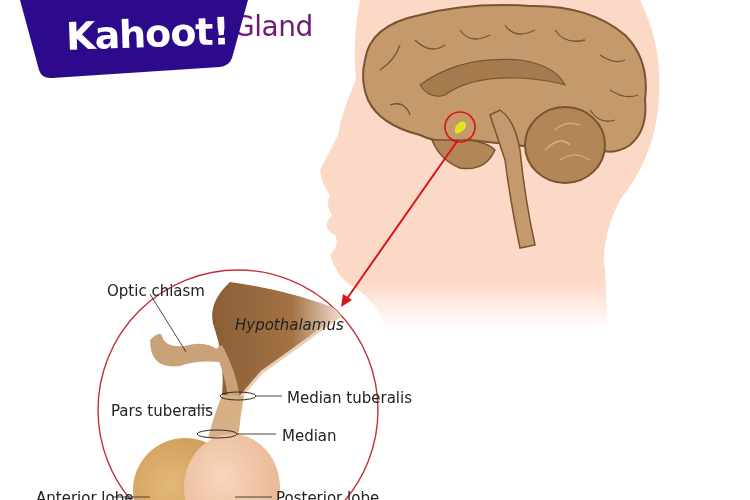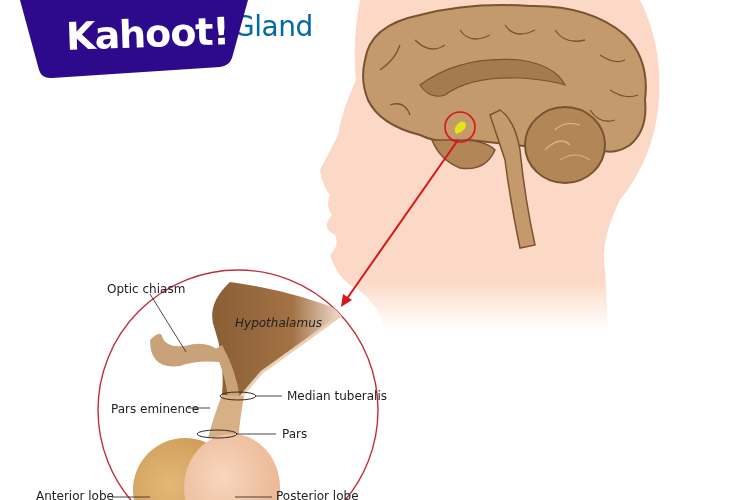--- a/index.html
+++ b/index.html
@@ -5,7 +5,7 @@
   html, body { margin:0; padding:0; }
   body { width:750px; height:500px; overflow:hidden; background:#ffffff; position:relative; font-family:"Liberation Sans", sans-serif; }
   .stage { position:absolute; left:0; top:0; width:750px; height:500px; }
-  .title-text { position:absolute; left:233px; top:10px; font-size:28px; color:#0369a1; font-family:"DejaVu Sans", sans-serif; letter-spacing:-0.5px; }
+  .title-text { position:absolute; left:233px; top:10px; font-size:28px; color:#701a75; font-family:"DejaVu Sans", sans-serif; letter-spacing:-0.5px; }
   .kahoot-badge { position:absolute; left:0; top:0; width:250px; height:80px; }
   .kahoot-word { position:absolute; left:66px; top:12px; font-family:"DejaVu Sans", sans-serif; font-weight:bold; font-size:38px; color:#ffffff; letter-spacing:-1px; transform:rotate(-2deg); }
   .label { position:absolute; font-size:12px; color:#222; white-space:nowrap; font-family:"DejaVu Sans", sans-serif; }

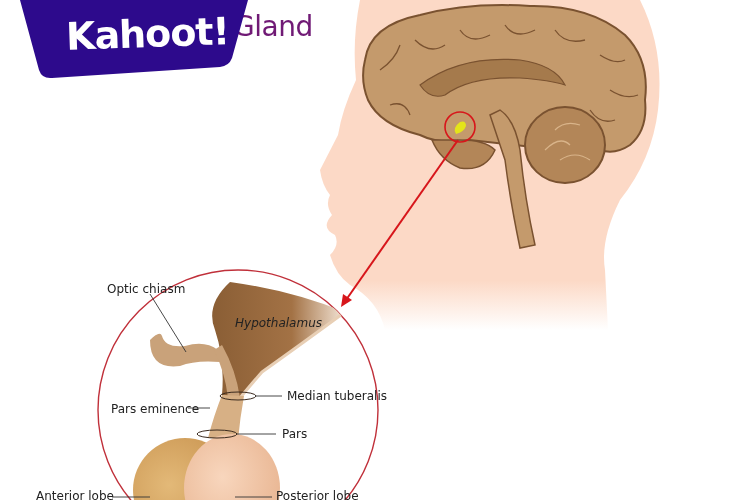--- a/index.html
+++ b/index.html
@@ -8,7 +8,7 @@
   .title-text { position:absolute; left:233px; top:10px; font-size:28px; color:#701a75; font-family:"DejaVu Sans", sans-serif; letter-spacing:-0.5px; }
   .kahoot-badge { position:absolute; left:0; top:0; width:250px; height:80px; }
   .kahoot-word { position:absolute; left:66px; top:12px; font-family:"DejaVu Sans", sans-serif; font-weight:bold; font-size:38px; color:#ffffff; letter-spacing:-1px; transform:rotate(-2deg); }
-  .label { position:absolute; font-size:12px; color:#222; white-space:nowrap; font-family:"DejaVu Sans", sans-serif; }
+  .label { position:absolute; font-size:15px; color:#222; white-space:nowrap; font-family:"DejaVu Sans", sans-serif; }
   svg { position:absolute; left:0; top:0; }
 </style>
 </head>

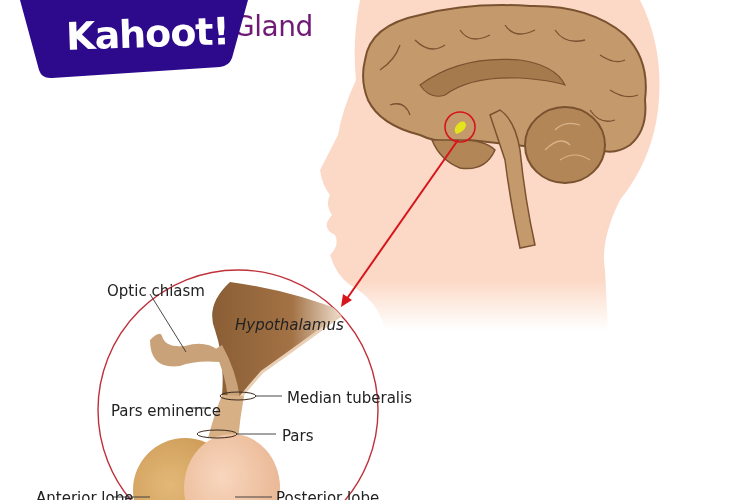--- a/index.html
+++ b/index.html
@@ -102,7 +102,7 @@
   <div class="label" style="left:107px; top:282px;">Optic chiasm</div>
   <div class="label" style="left:235px; top:316px;font-style:italic;">Hypothalamus</div>
   <div class="label" style="left:287px; top:389px;">Median tuberalis</div>
-  <div class="label" style="left:111px; top:402px;">Pars eminence</div>
+  <div class="label" style="left:111px; top:402px;">Pars tuberalis</div>
   <div class="label" style="left:282px; top:427px;">Pars</div>
   <div class="label" style="left:36px; top:489px;">Anterior lobe</div>
   <div class="label" style="left:276px; top:489px;">Posterior lobe</div>

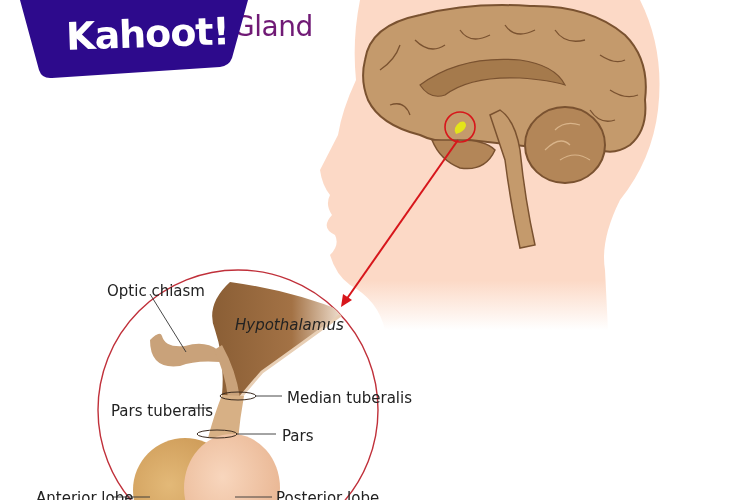--- a/index.html
+++ b/index.html
@@ -103,7 +103,7 @@
   <div class="label" style="left:235px; top:316px;font-style:italic;">Hypothalamus</div>
   <div class="label" style="left:287px; top:389px;">Median tuberalis</div>
   <div class="label" style="left:111px; top:402px;">Pars tuberalis</div>
-  <div class="label" style="left:282px; top:427px;">Pars</div>
+  <div class="label" style="left:282px; top:427px;">Median</div>
   <div class="label" style="left:36px; top:489px;">Anterior lobe</div>
   <div class="label" style="left:276px; top:489px;">Posterior lobe</div>
 

